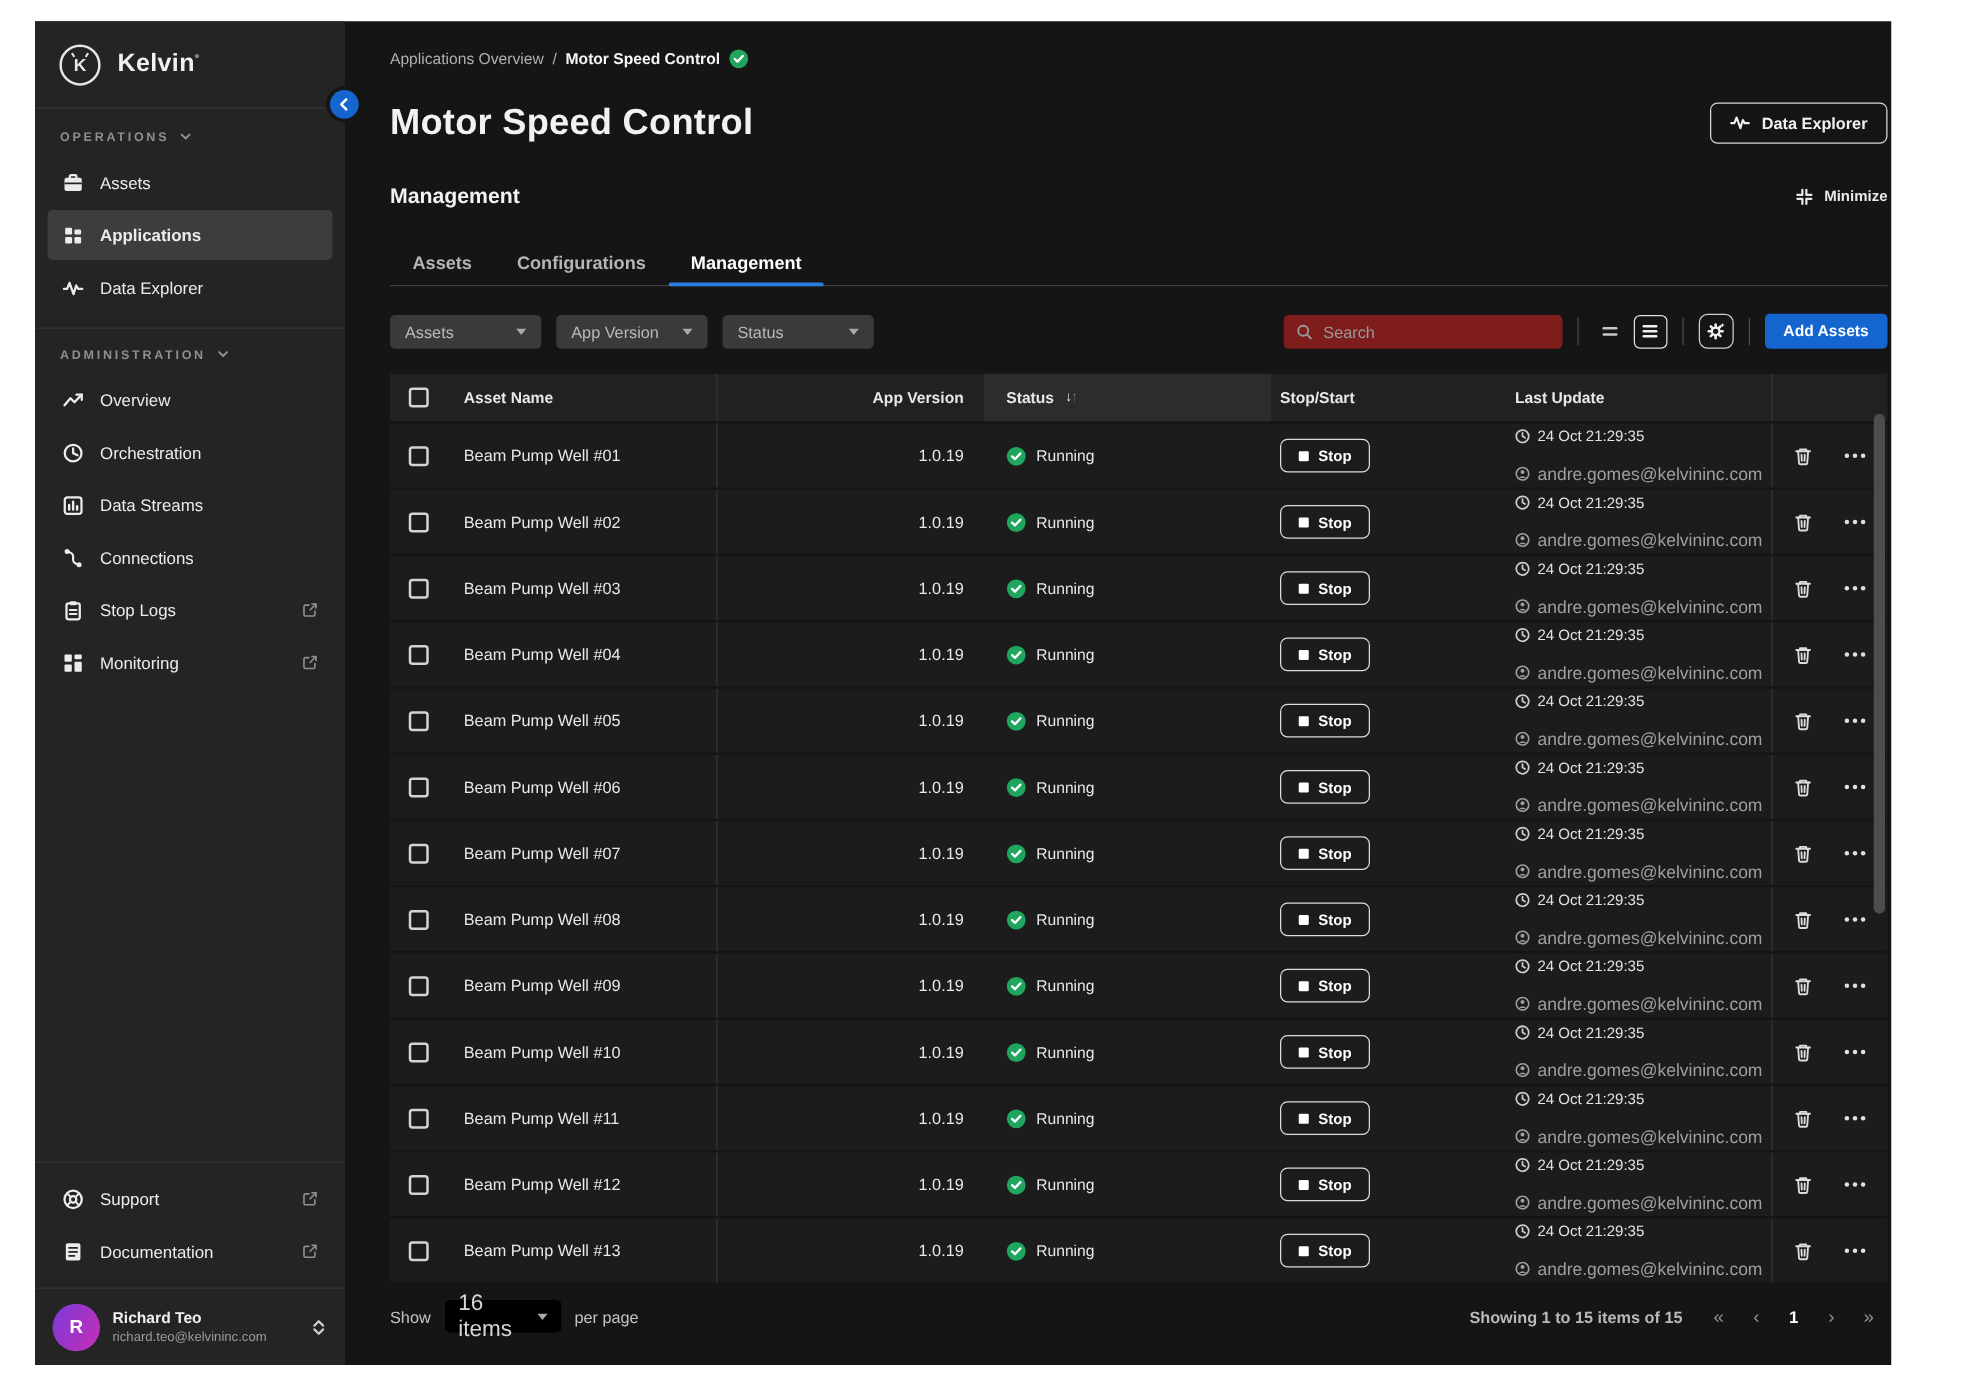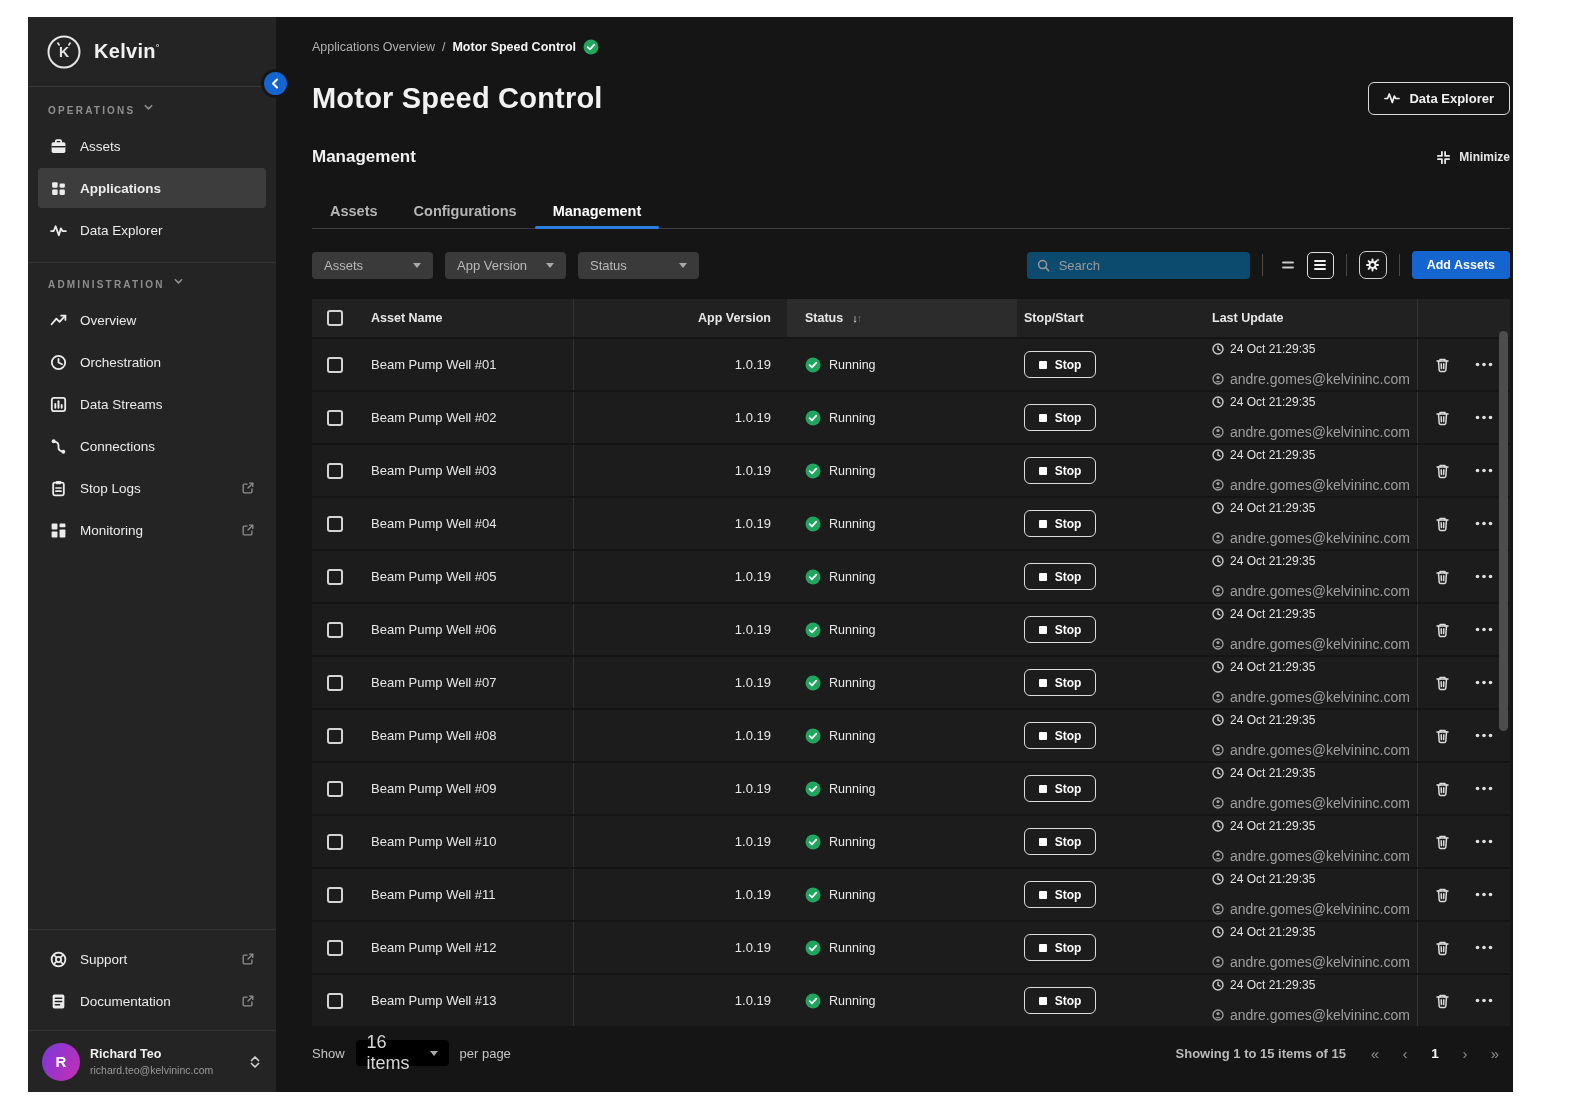--- a/index.html
+++ b/index.html
@@ -24,7 +24,7 @@
   .nav { padding-top:2px; }
   .nav-section + .nav-section { border-top:1px solid #333333; margin-top:12px; }
   .section-label {
-    display:flex; align-items:flex-start; gap:9px; padding:16px 20px 8px;
+    display:flex; align-items:center; gap:9px; padding:16px 20px 8px;
     font-size:10px; font-weight:bold; letter-spacing:2.2px; color:#8f8f8f; text-transform:uppercase;
     cursor:pointer;
   }

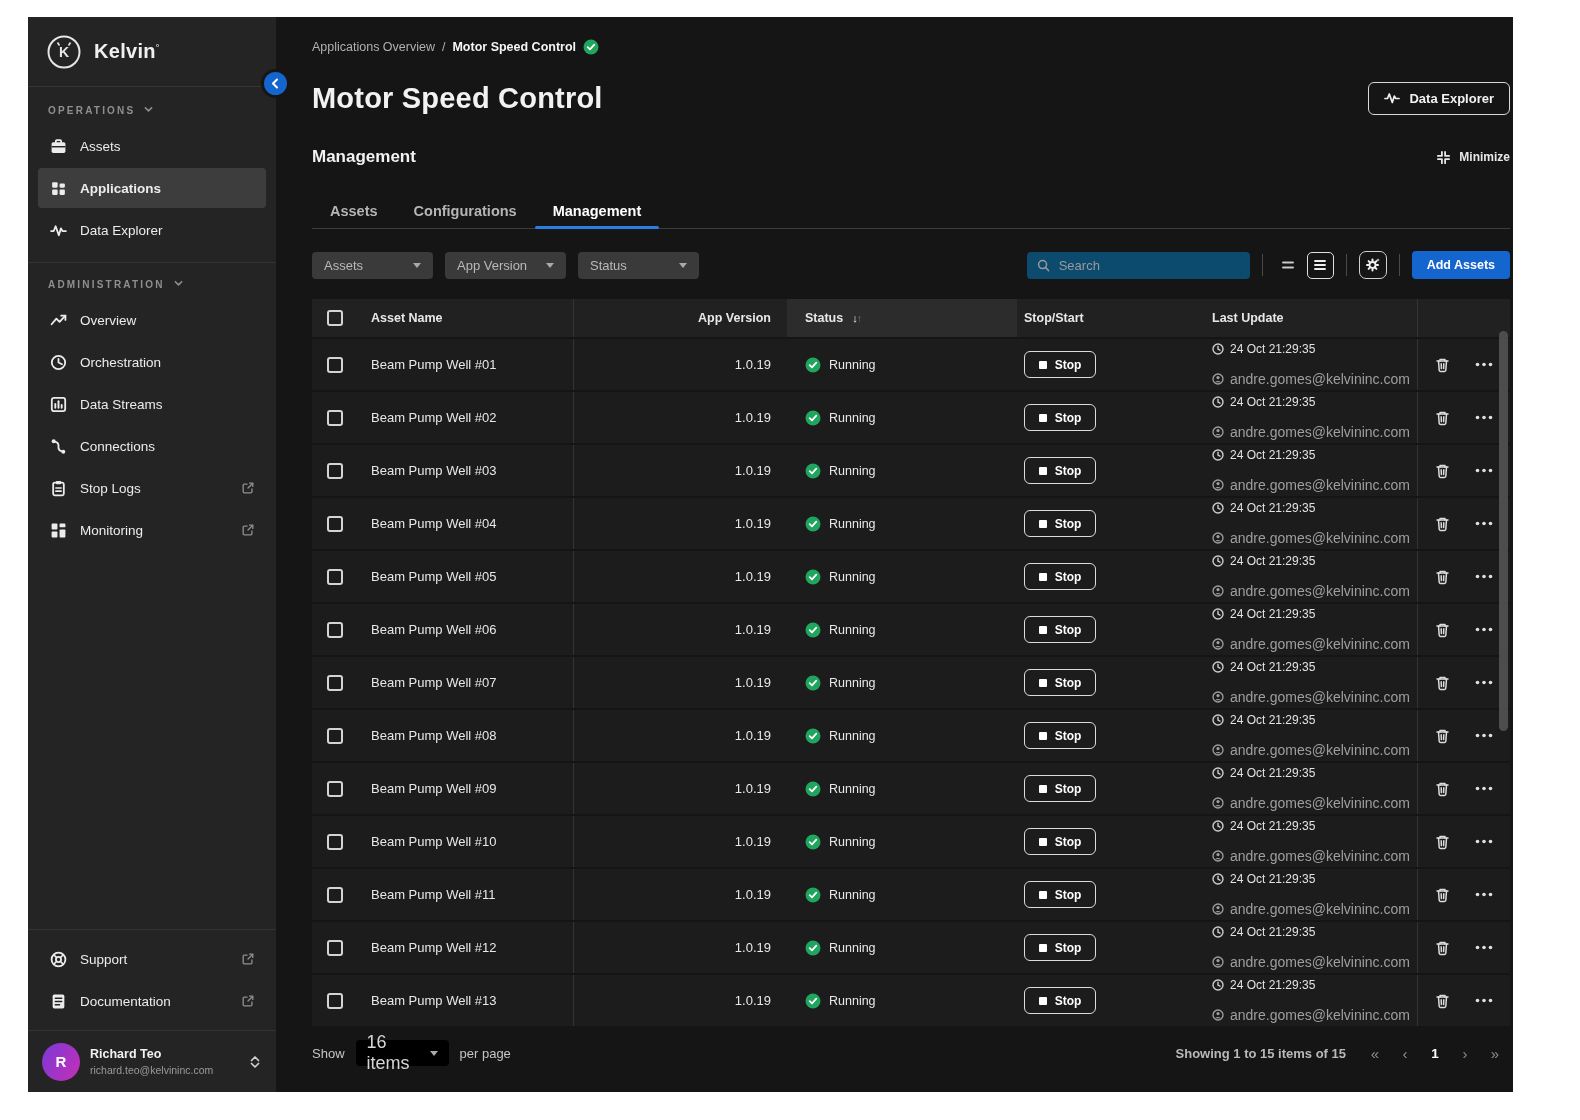--- a/index.html
+++ b/index.html
@@ -84,7 +84,7 @@
   }
   .caret { width:0; height:0; border-left:4.5px solid transparent; border-right:4.5px solid transparent; border-top:5px solid #aaaaaa; }
   .search {
-    margin-left:auto; width:223px; height:27px; background:#0c4a6e; border-radius:4px;
+    margin-left:auto; width:223px; height:27px; background:#7f1d1d; border-radius:4px;
     display:flex; align-items:center; gap:7px; padding:0 10px;
   }
   .search svg { flex-shrink:0; }

